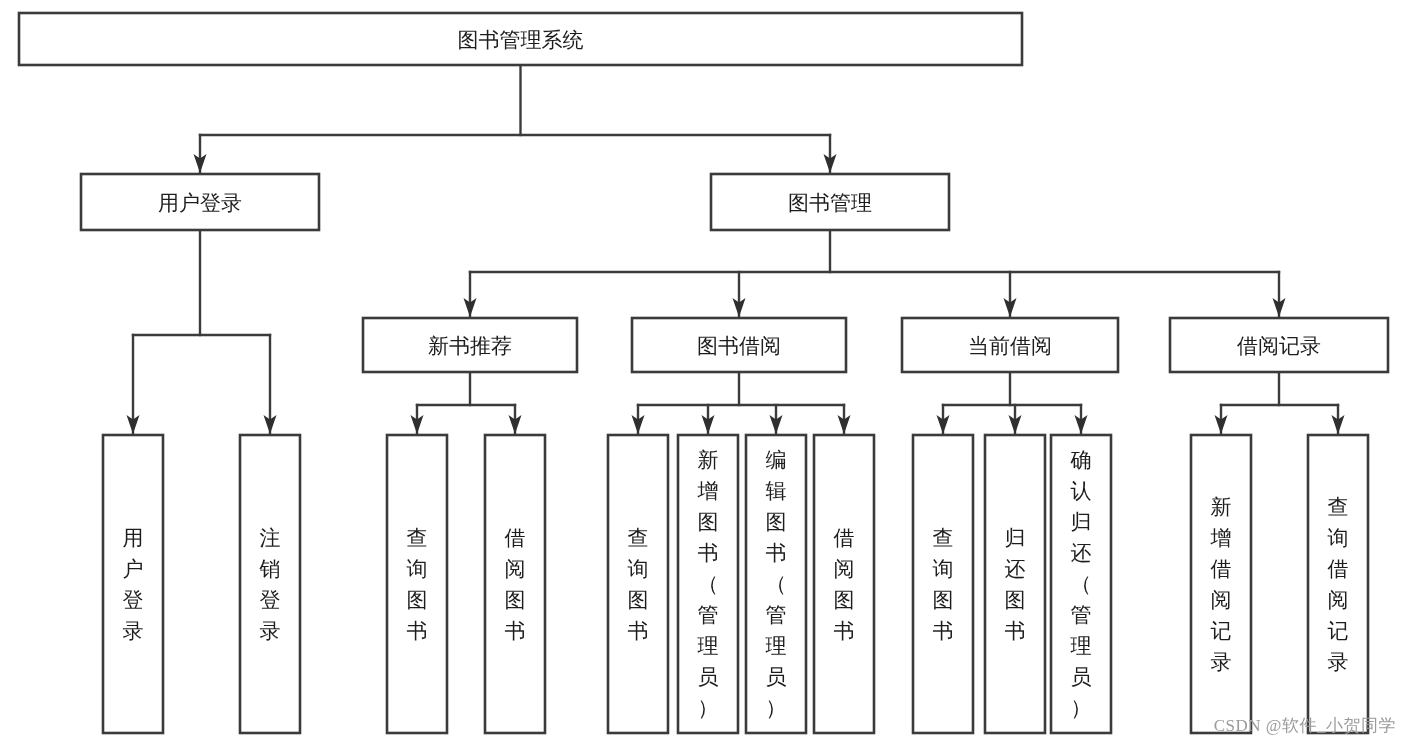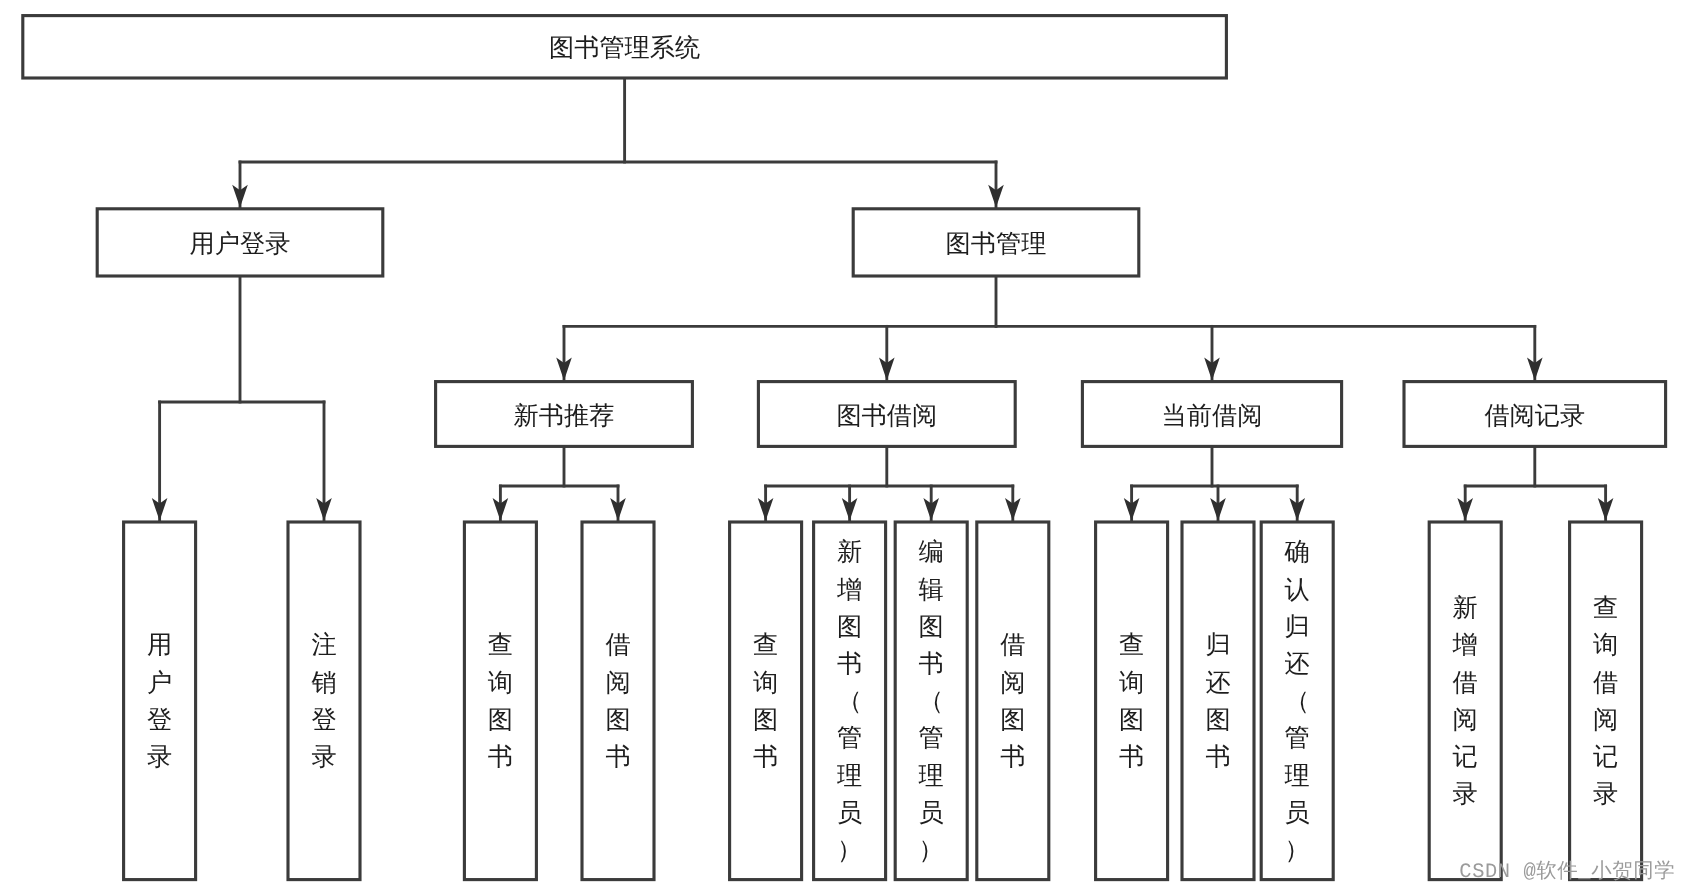--- a/index.html
+++ b/index.html
@@ -60,7 +60,7 @@
     position: absolute;
     right: 9px;
     bottom: 8px;
-    font-family: Liberation Mono, monospace;
+    font-family: Liberation Serif, serif;
     font-size: 17px;
     color: #9b9b9b;
     letter-spacing: 0.5px;

